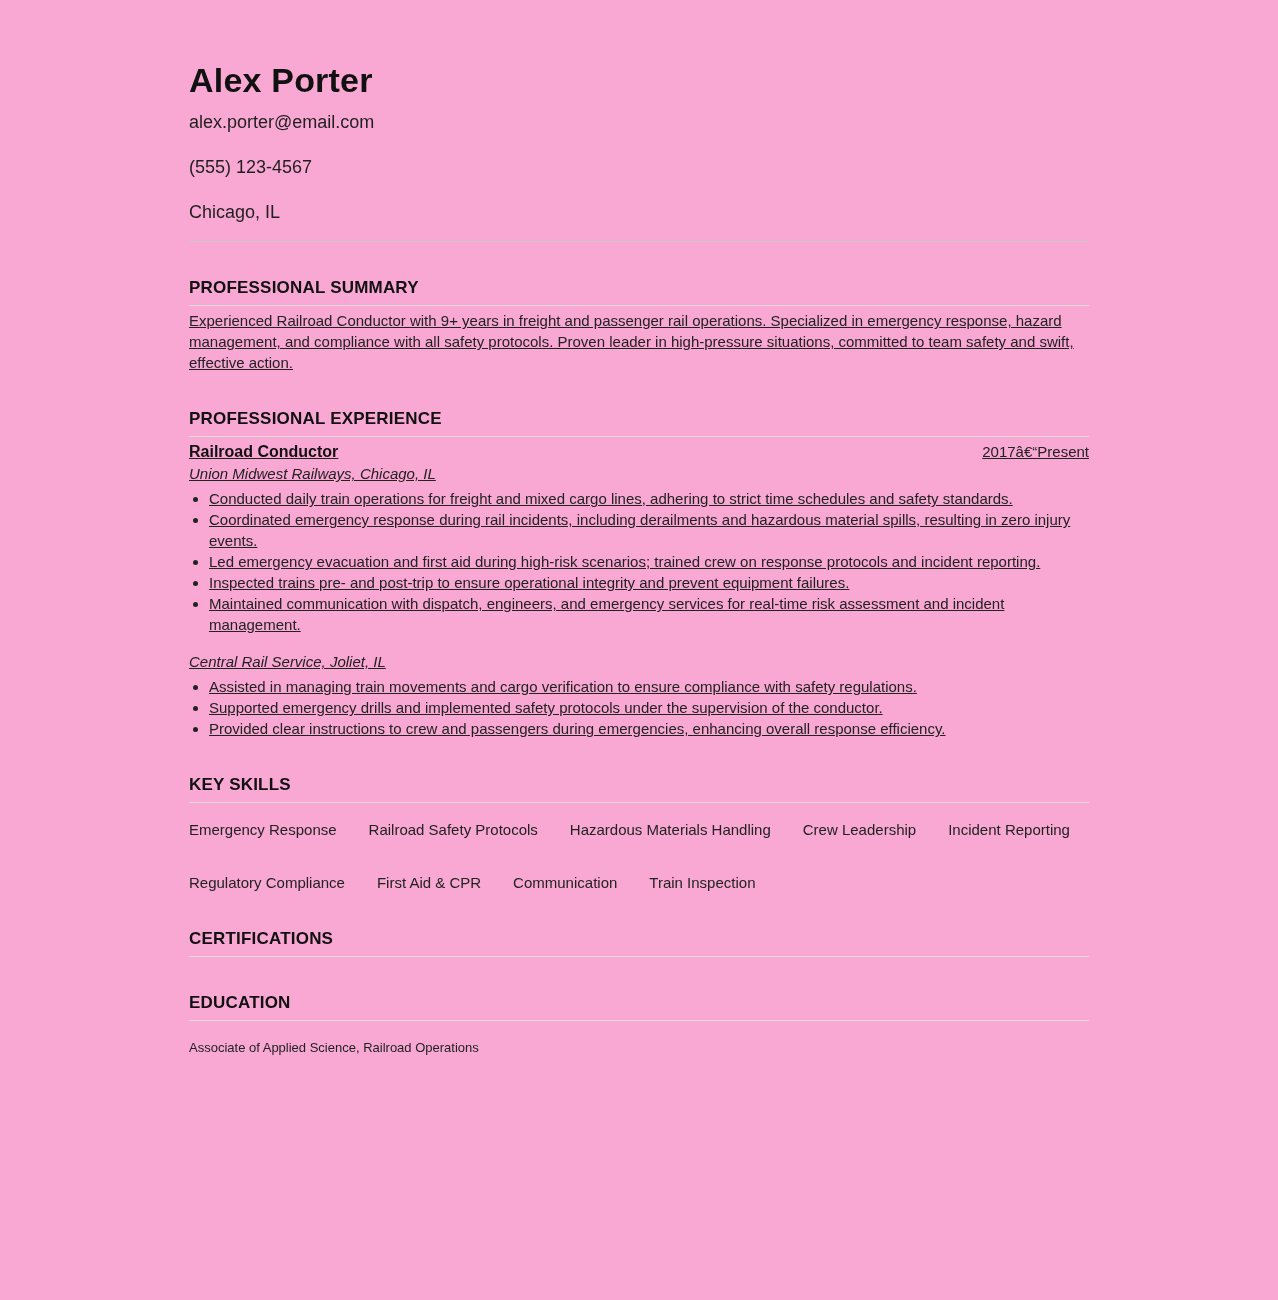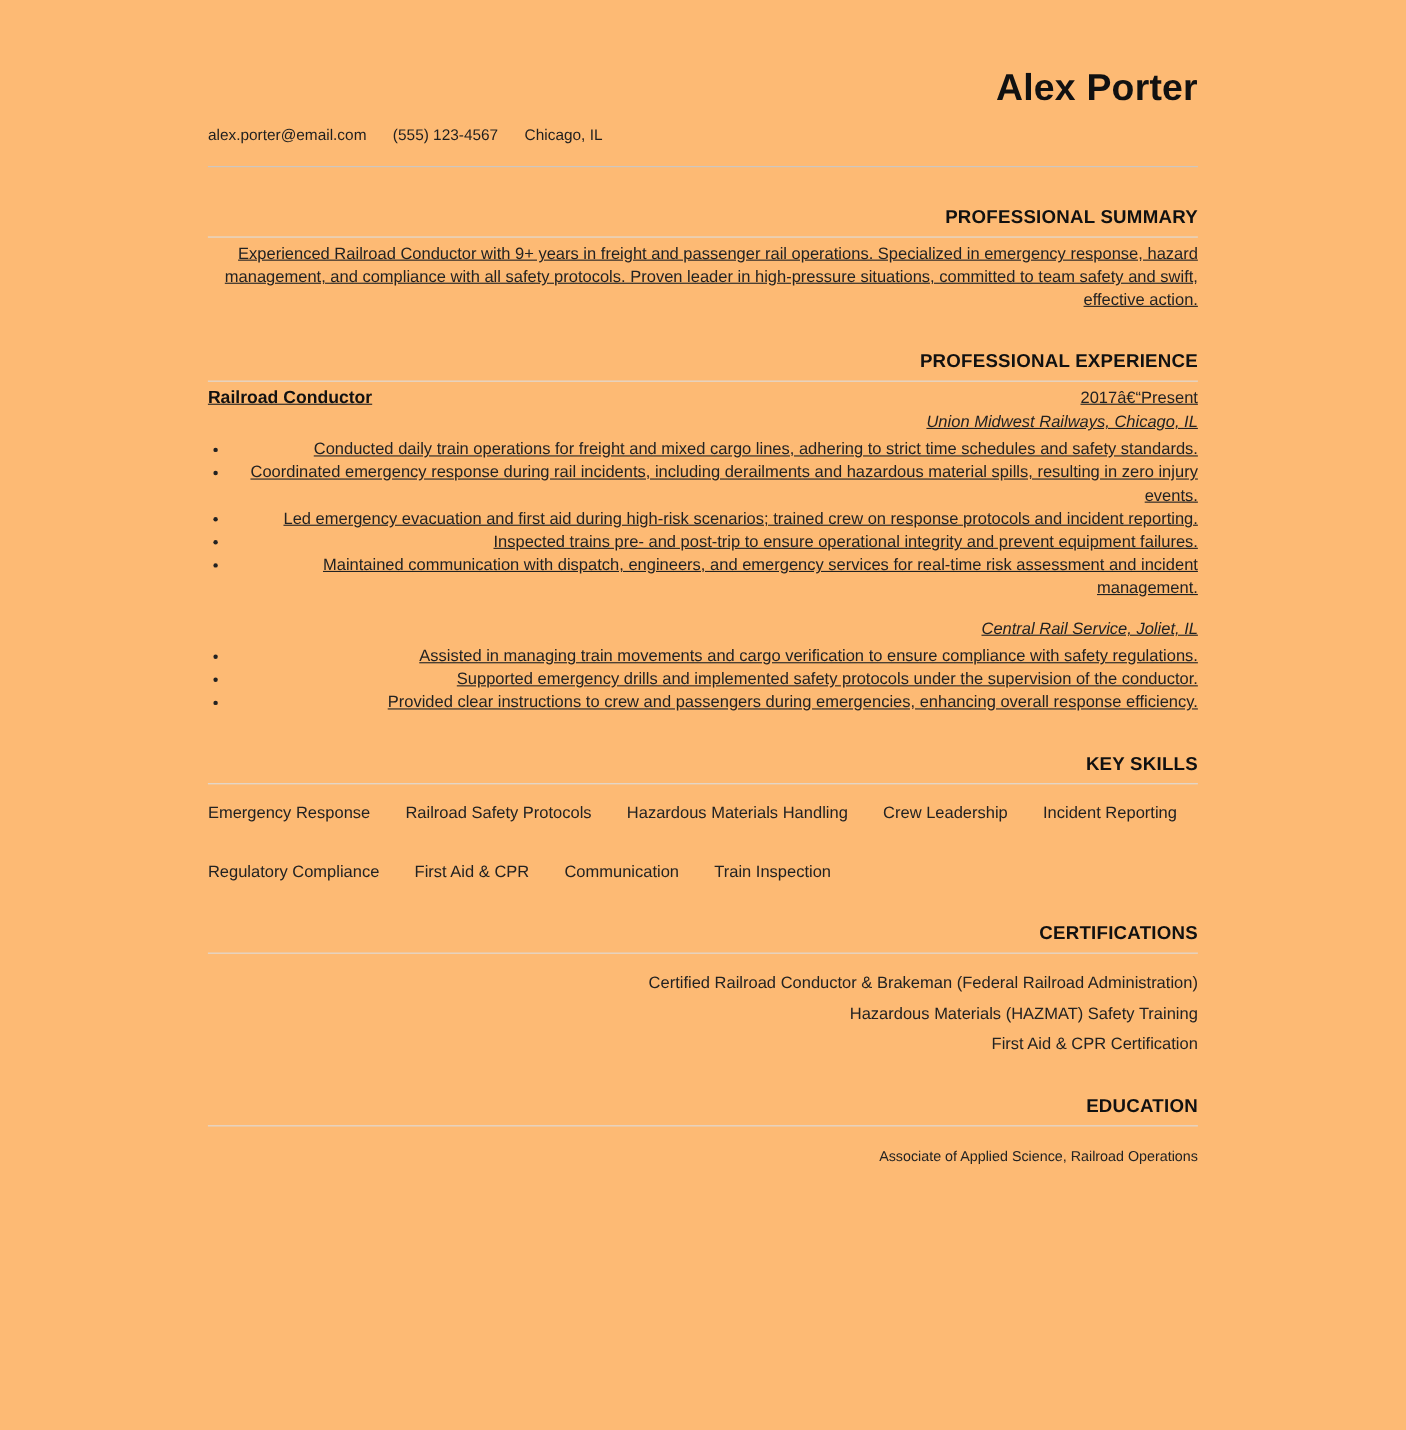--- a/index.html
+++ b/index.html
@@ -13,9 +13,8 @@
     width: 1278px;
     min-height: 1300px;
     margin: 0 auto;
-    background: #fdba74;
+    background: #f9a8d4;
     box-sizing: border-box;
-    text-align: right;
   }
   .resume {
     width: 900px;

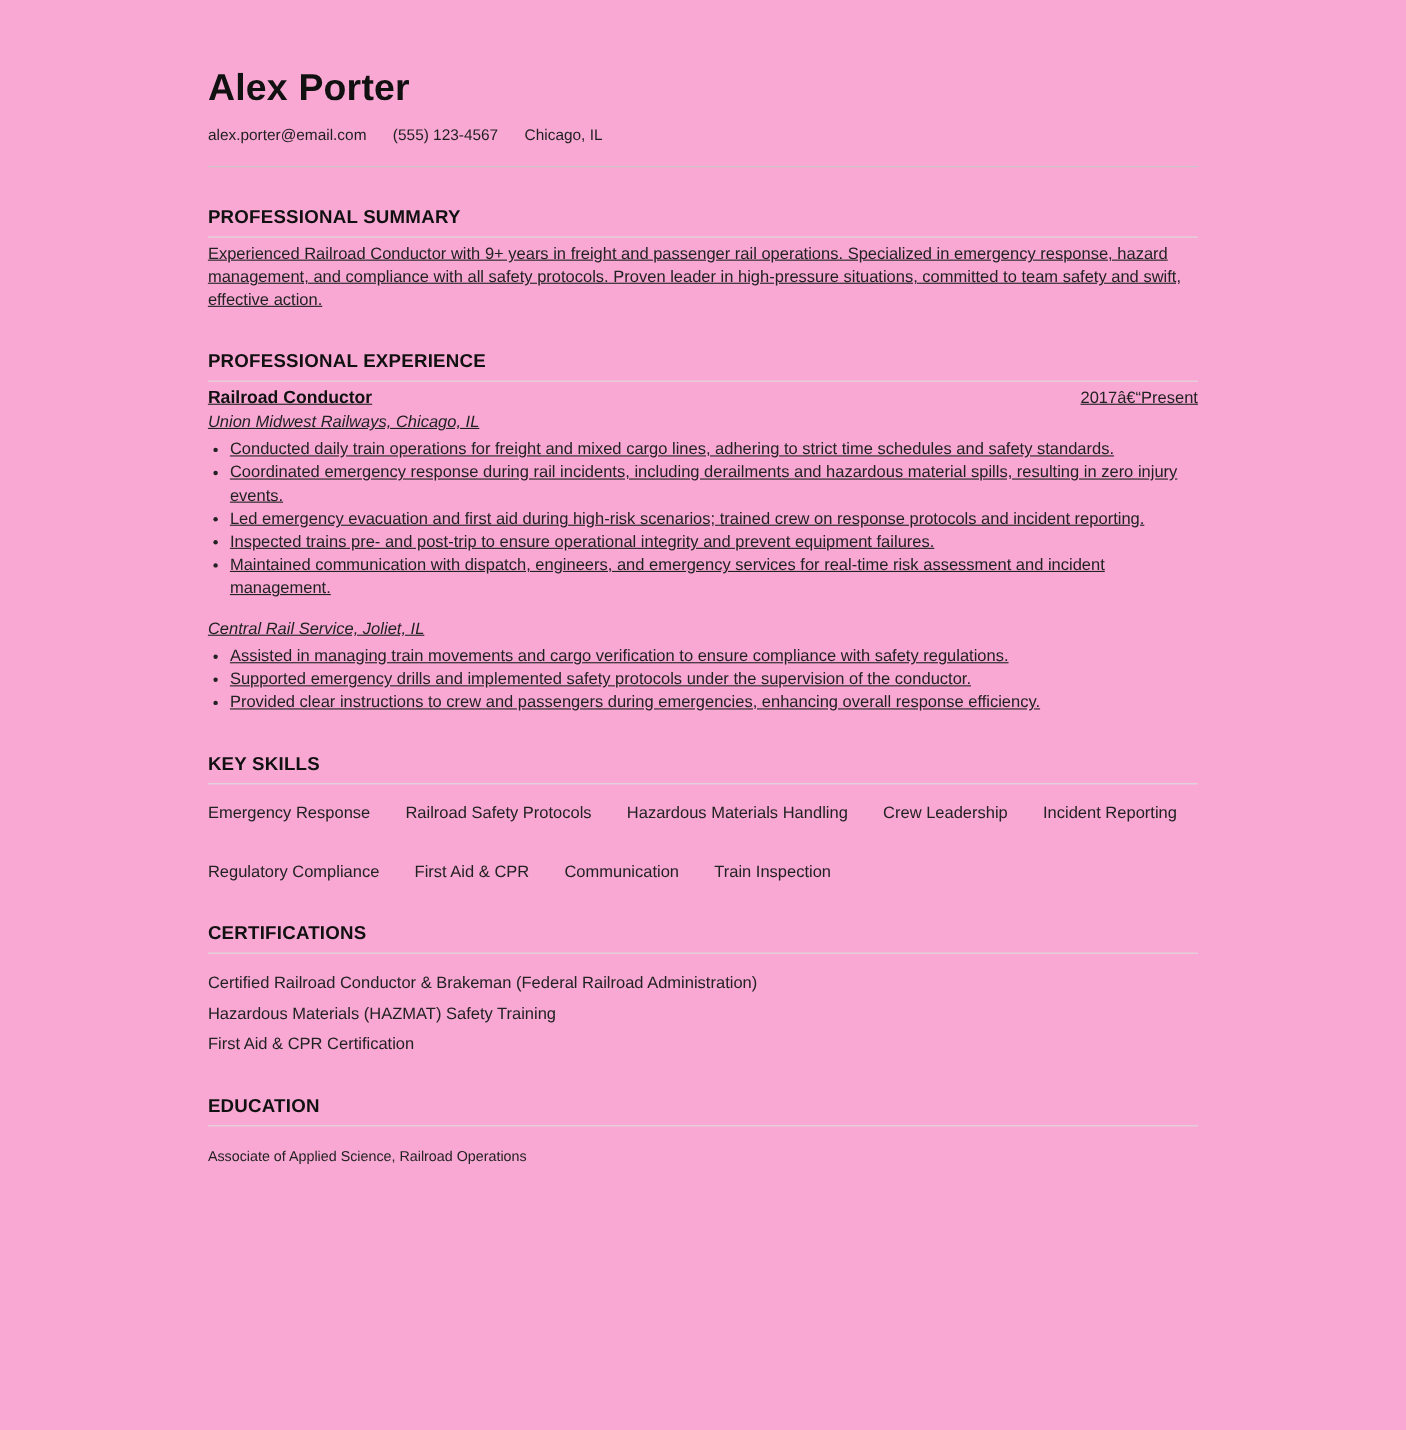--- a/index.html
+++ b/index.html
@@ -33,9 +33,10 @@
   .contact-row {
     display: flex;
     gap: 24px;
-    font-size: 14px;
+    font-size: 18px;
     color: #1f1f1f;
     line-height: 21px;
+    flex-direction: column;
   }
   .top-divider {
     border: none;

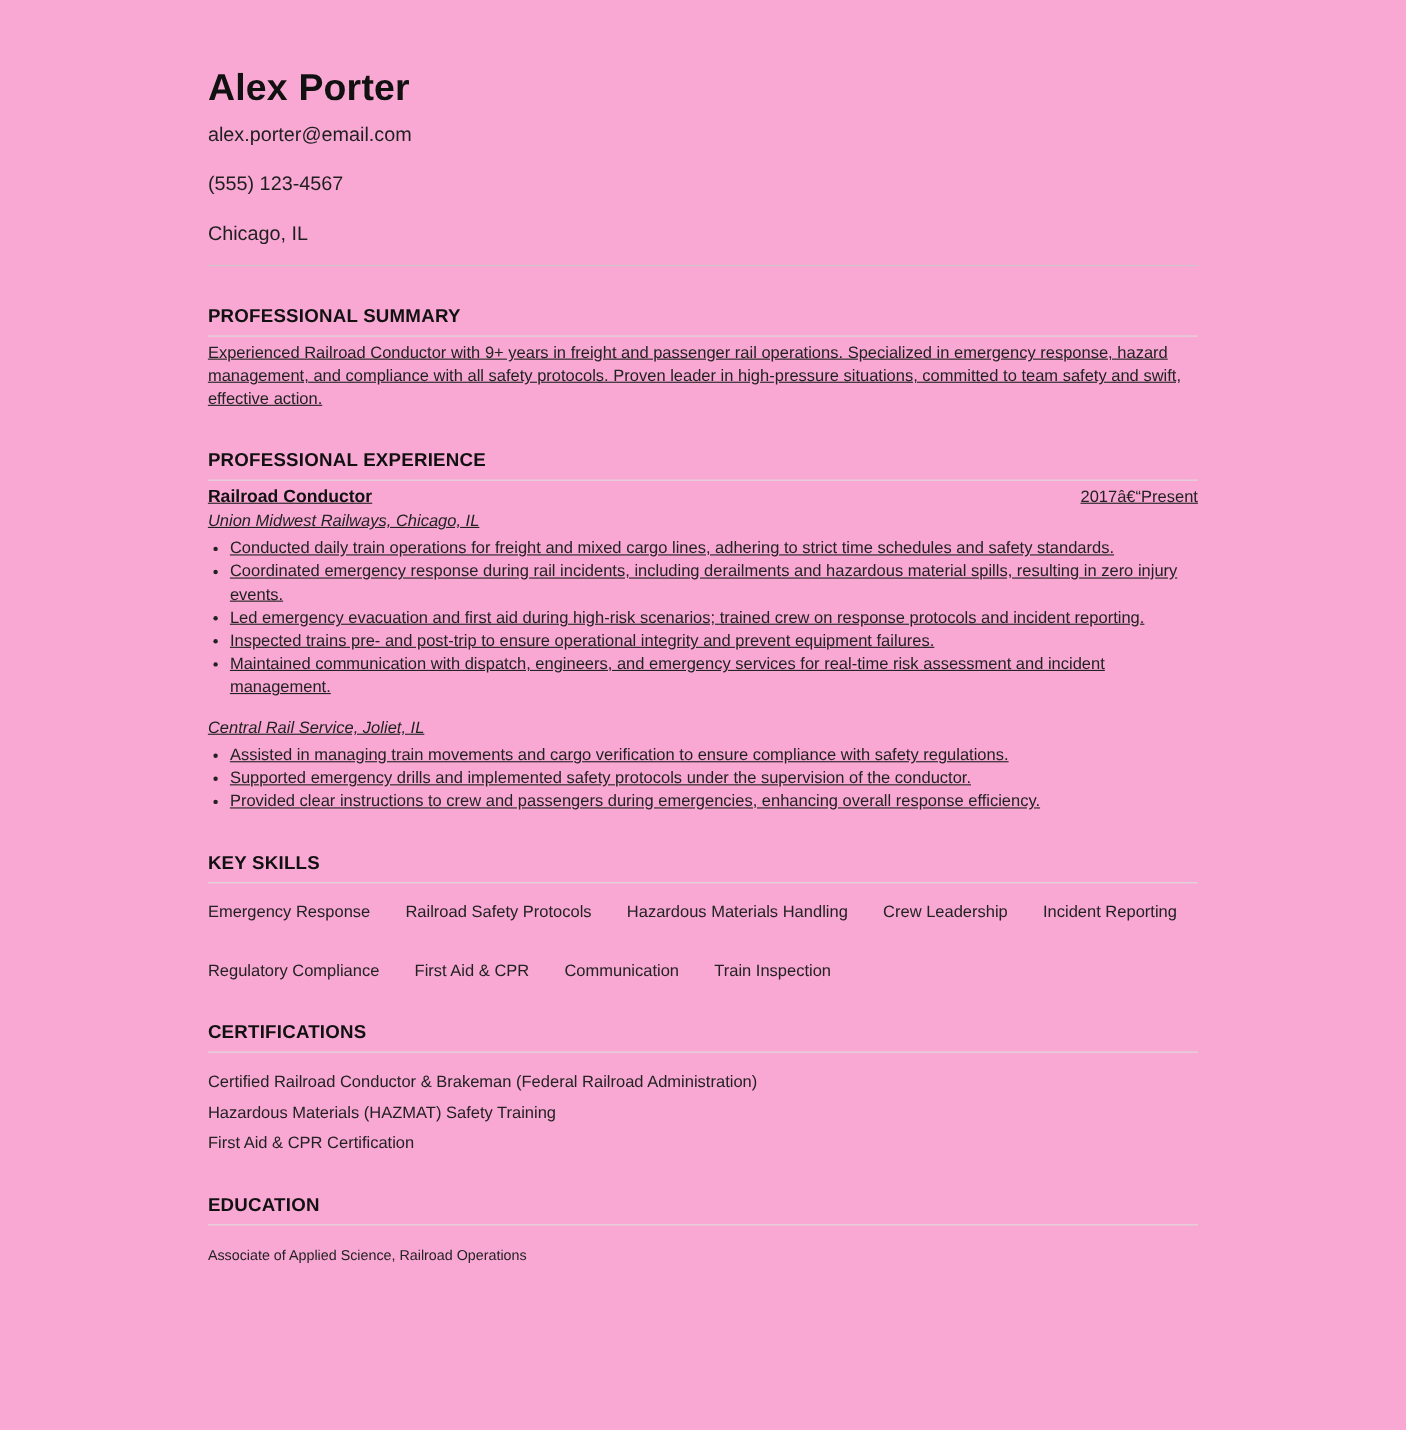--- a/index.html
+++ b/index.html
@@ -195,11 +195,6 @@
 
     <section class="section">
       <h2 class="section-heading">CERTIFICATIONS</h2>
-      <div class="cert-list">
-        <p class="cert-item">Certified Railroad Conductor &amp; Brakeman (Federal Railroad Administration)</p>
-        <p class="cert-item">Hazardous Materials (HAZMAT) Safety Training</p>
-        <p class="cert-item">First Aid &amp; CPR Certification</p>
-      </div>
     </section>
 
     <section class="section">

